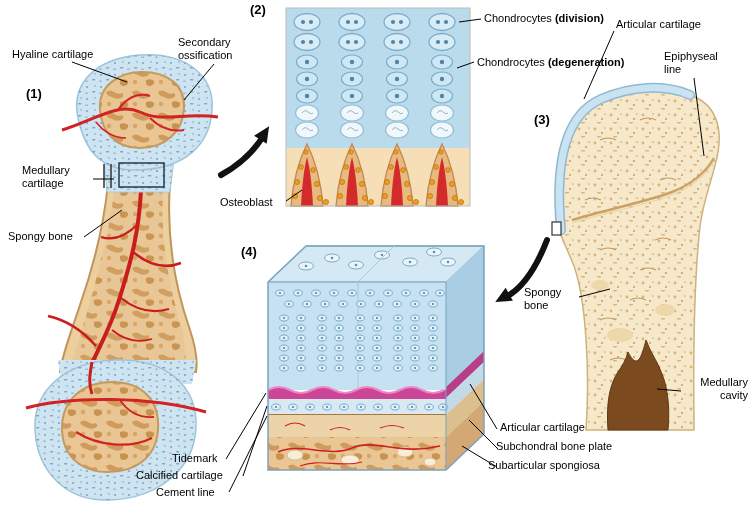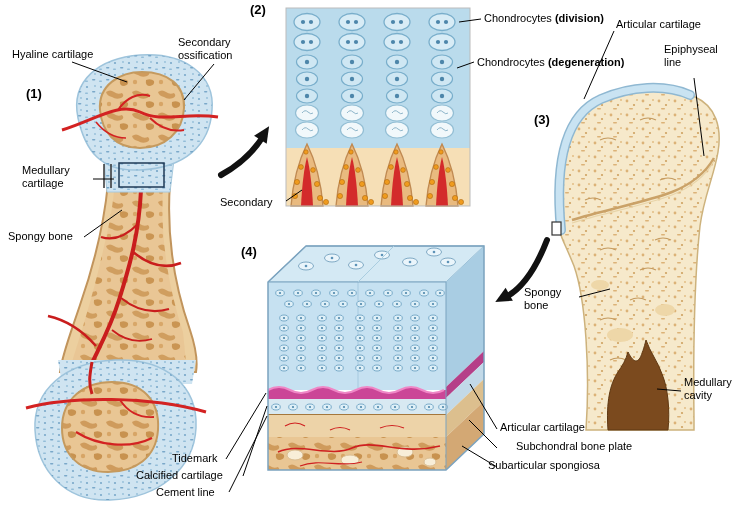--- a/index.html
+++ b/index.html
@@ -326,7 +326,7 @@
 
 <div class="lbl num" style="left:534px;top:112px">(3)</div>
 <div class="lbl" style="left:616px;top:18px">Articular cartilage</div>
-<div class="lbl wrap" style="left:664px;top:43px;width:72px">Epiphyseal line</div>
+<div class="lbl wrap" style="left:664px;top:50px;width:72px">Epiphyseal line</div>
 <div class="lbl wrap" style="left:524px;top:286px;width:54px">Spongy bone</div>
 <div class="lbl wrap" style="left:684px;top:376px;width:64px;text-align:left">Medullary cavity</div>
 

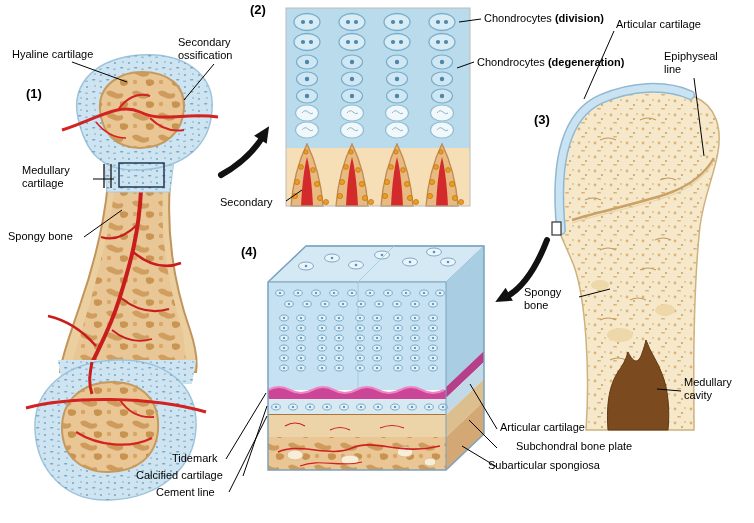--- a/index.html
+++ b/index.html
@@ -322,7 +322,7 @@
 <div class="lbl num" style="left:250px;top:2px">(2)</div>
 <div class="lbl" style="left:484px;top:12px"><span>Chondrocytes</span> <span class="b">(division)</span></div>
 <div class="lbl" style="left:477px;top:56px"><span>Chondrocytes</span> <span class="b">(degeneration)</span></div>
-<div class="lbl" style="left:220px;top:196px">Secondary</div>
+<div class="lbl" style="left:220px;top:196px">Osteoblast</div>
 
 <div class="lbl num" style="left:534px;top:112px">(3)</div>
 <div class="lbl" style="left:616px;top:18px">Articular cartilage</div>

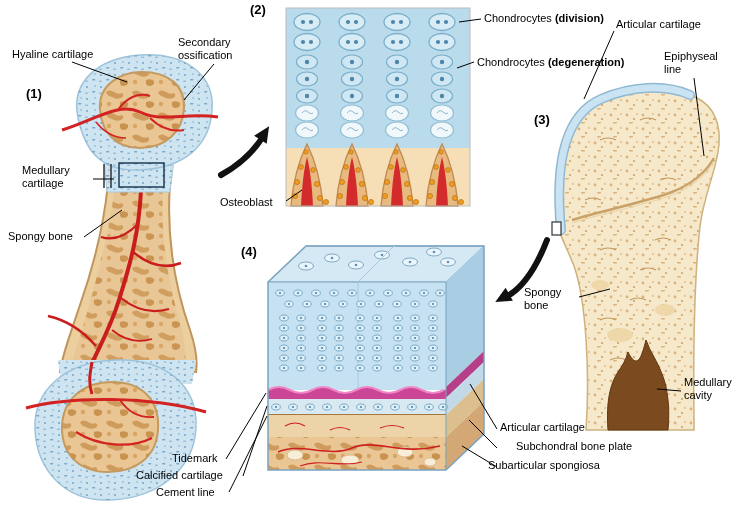--- a/index.html
+++ b/index.html
@@ -328,7 +328,7 @@
 <div class="lbl" style="left:616px;top:18px">Articular cartilage</div>
 <div class="lbl wrap" style="left:664px;top:50px;width:72px">Epiphyseal line</div>
 <div class="lbl wrap" style="left:524px;top:286px;width:54px">Spongy bone</div>
-<div class="lbl wrap" style="left:684px;top:376px;width:64px;text-align:left">Medullary cavity</div>
+<div class="lbl wrap" style="left:684px;top:376px;width:64px;text-align:right">Medullary cavity</div>
 
 <div class="lbl num" style="left:241px;top:244px">(4)</div>
 <div class="lbl" style="left:172px;top:452px">Tidemark</div>

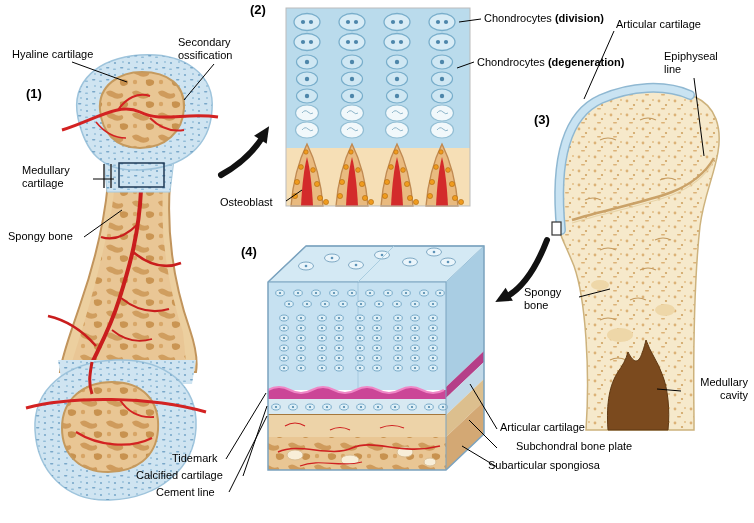--- a/index.html
+++ b/index.html
@@ -335,7 +335,7 @@
 <div class="lbl" style="left:136px;top:469px">Calcified cartilage</div>
 <div class="lbl" style="left:156px;top:486px">Cement line</div>
 <div class="lbl" style="left:500px;top:421px">Articular cartilage</div>
-<div class="lbl" style="left:516px;top:440px">Subchondral bone plate</div>
+<div class="lbl" style="left:496px;top:440px">Subchondral bone plate</div>
 <div class="lbl" style="left:488px;top:459px">Subarticular spongiosa</div>
 
 </div>

